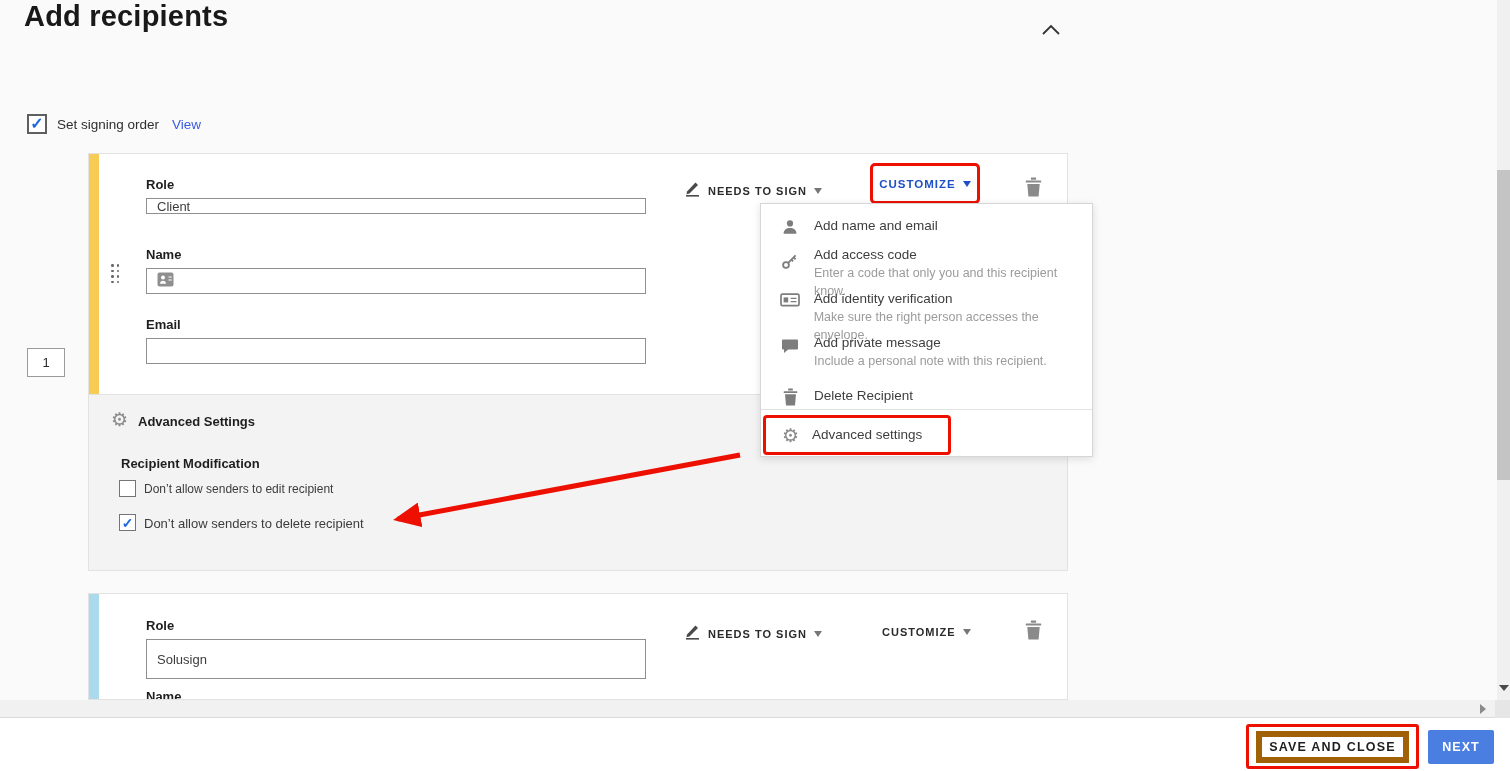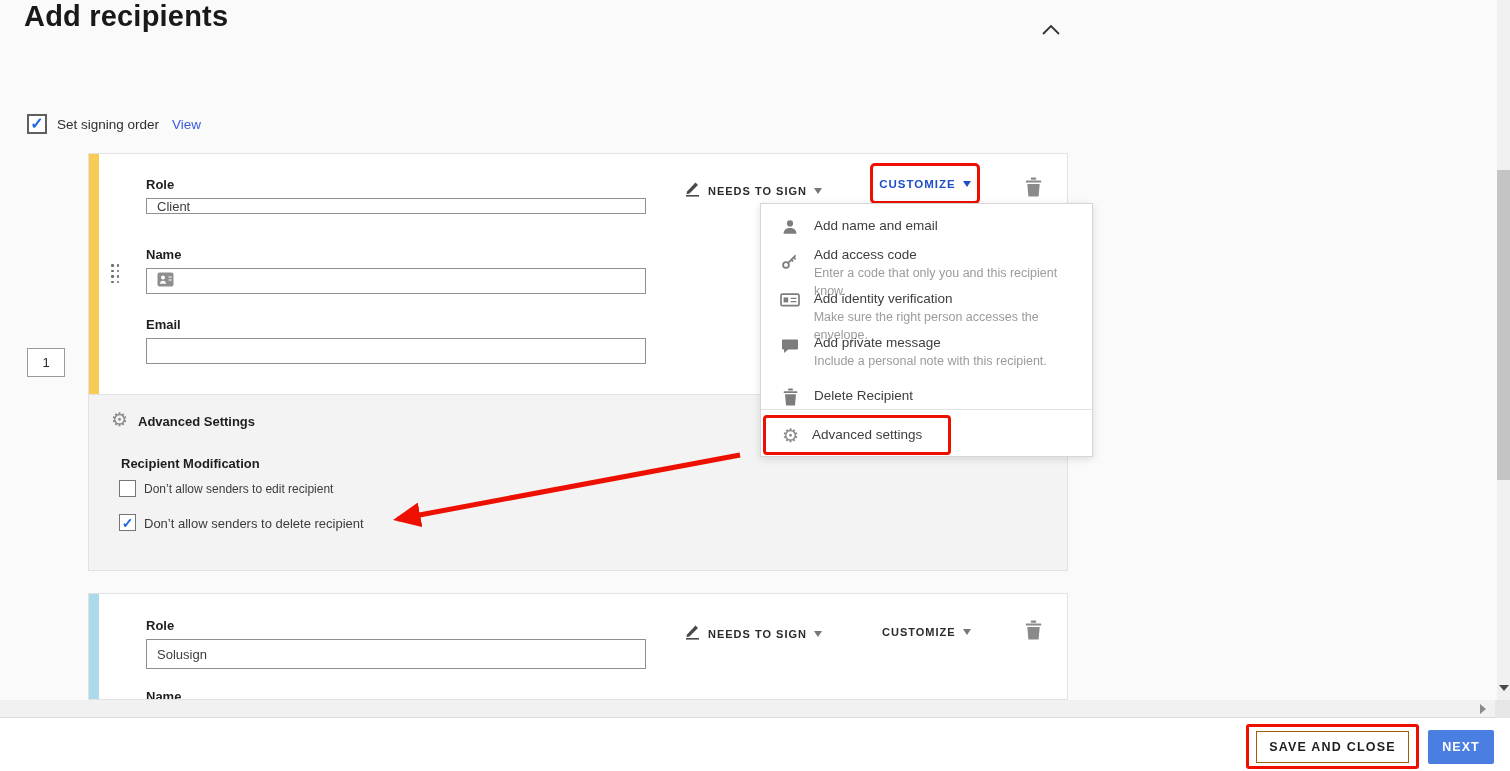--- a/index.html
+++ b/index.html
@@ -245,7 +245,7 @@
     <div class="stripe" style="height:107px; background:#AADAEC;"></div>
 
     <div class="abs field-label" style="left:57px; top:24px;">Role</div>
-    <input class="abs text-input" style="left: 57px; top: 45px; width: 500px; height: 30px;" value="Solusign">
+    <input class="abs text-input" style="left: 57px; top: 45px; width: 500px; height: 40px;" value="Solusign">
 
     <div class="abs action-row" style="left:595px; top:29px;">
       <span>

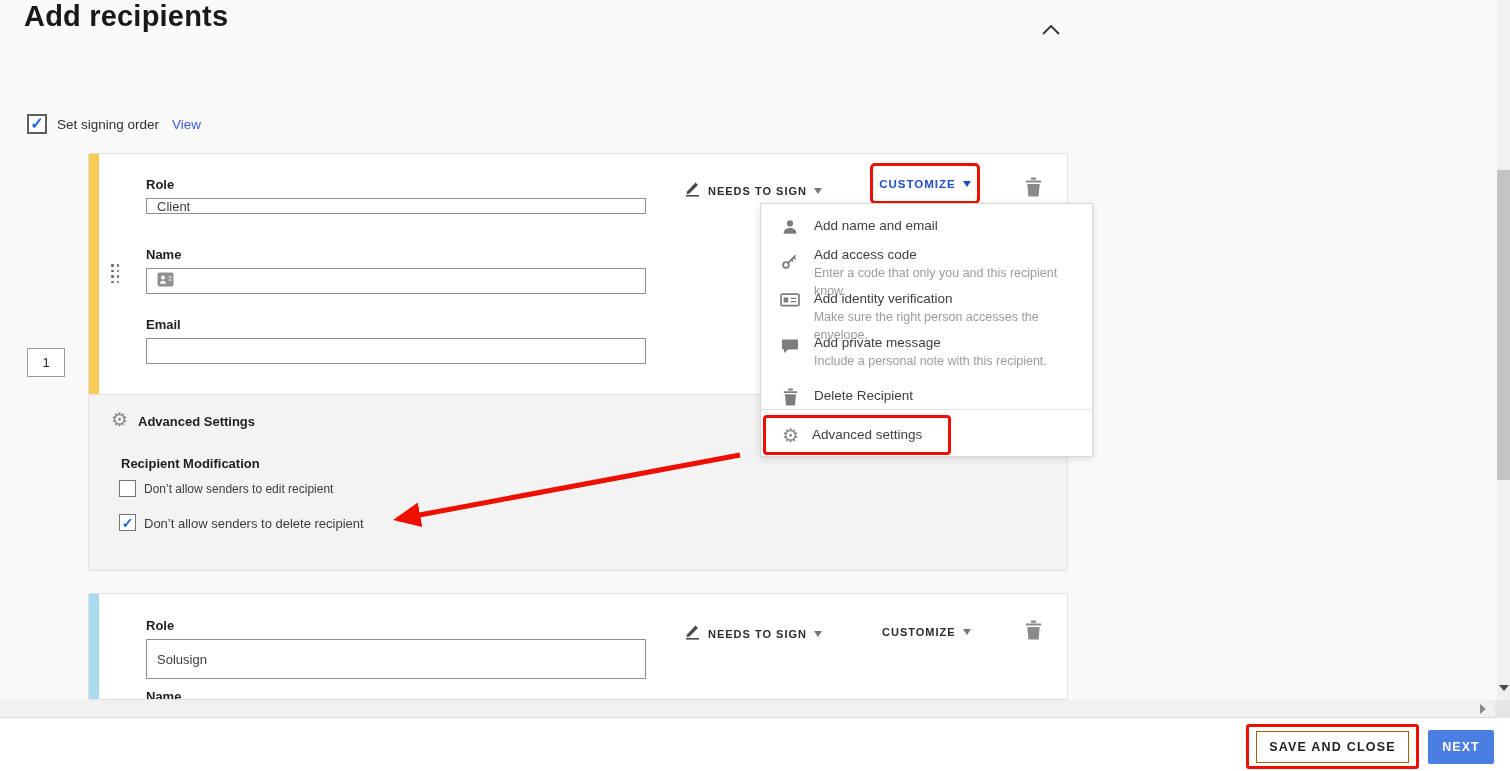--- a/index.html
+++ b/index.html
@@ -54,7 +54,7 @@
   .tri-right { width:0; height:0; border-top:5px solid transparent; border-bottom:5px solid transparent; border-left:6px solid #8A8A8A; }
 
   .footer { background:#fff; }
-  .btn-secondary { background:#fff; border:1px solid #a16207; color:#1E1E1E; font-size:12.5px; font-weight:bold;
+  .btn-secondary { background:#fff; border:6px solid #a16207; color:#1E1E1E; font-size:12.5px; font-weight:bold;
                    letter-spacing:1.2px; display:flex; align-items:center; justify-content:center; cursor:pointer;
                    font-family:"Liberation Sans",sans-serif; }
   .btn-primary { background:#4A7EE0; border:none; border-radius:2px; color:#fff; font-size:12.5px; font-weight:bold;

